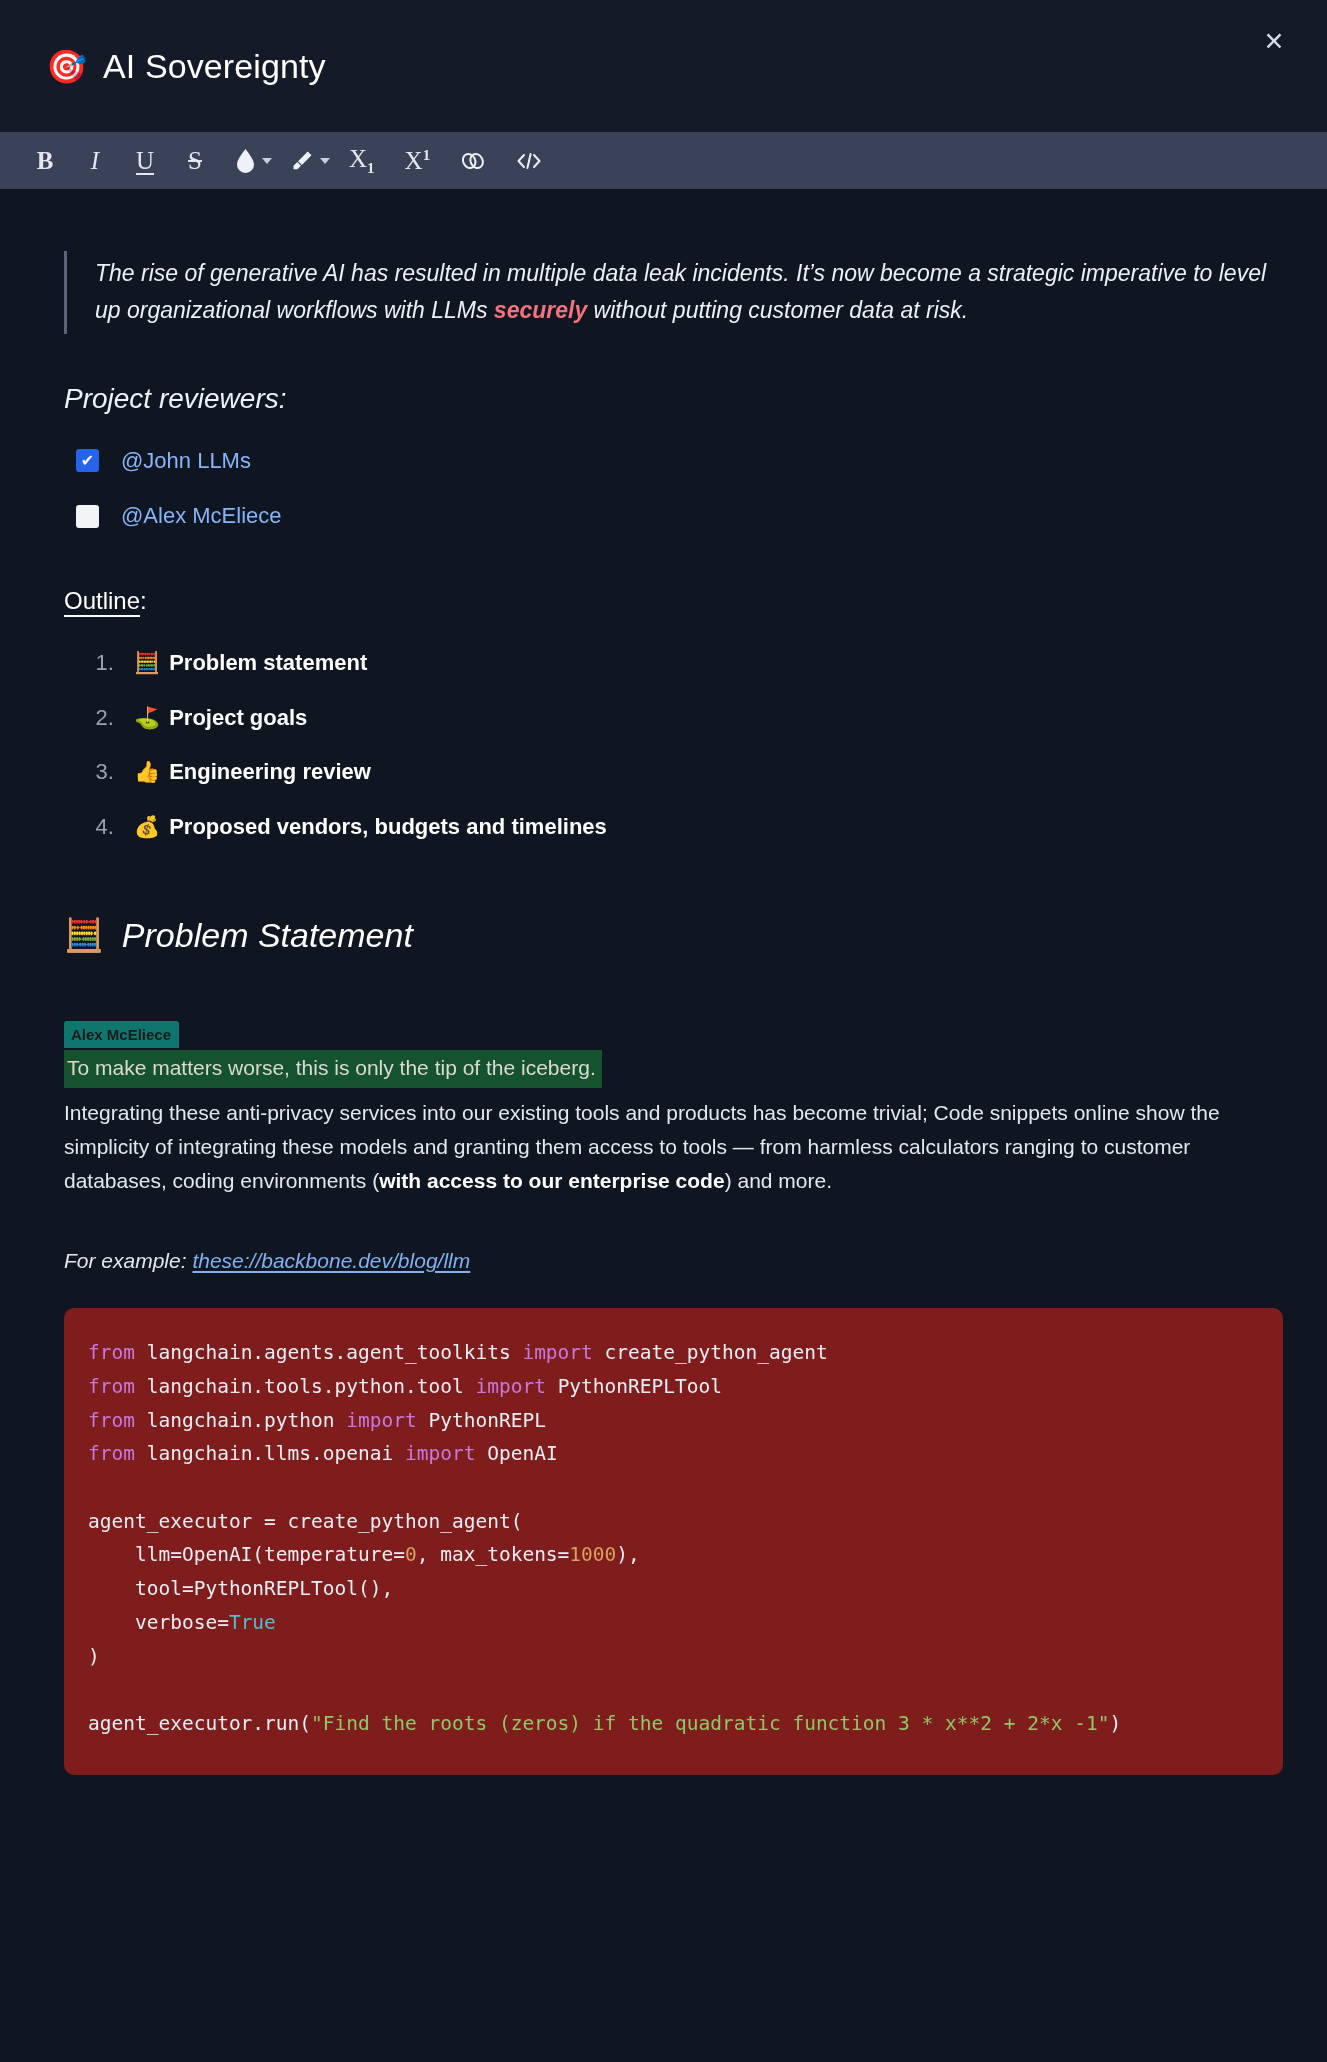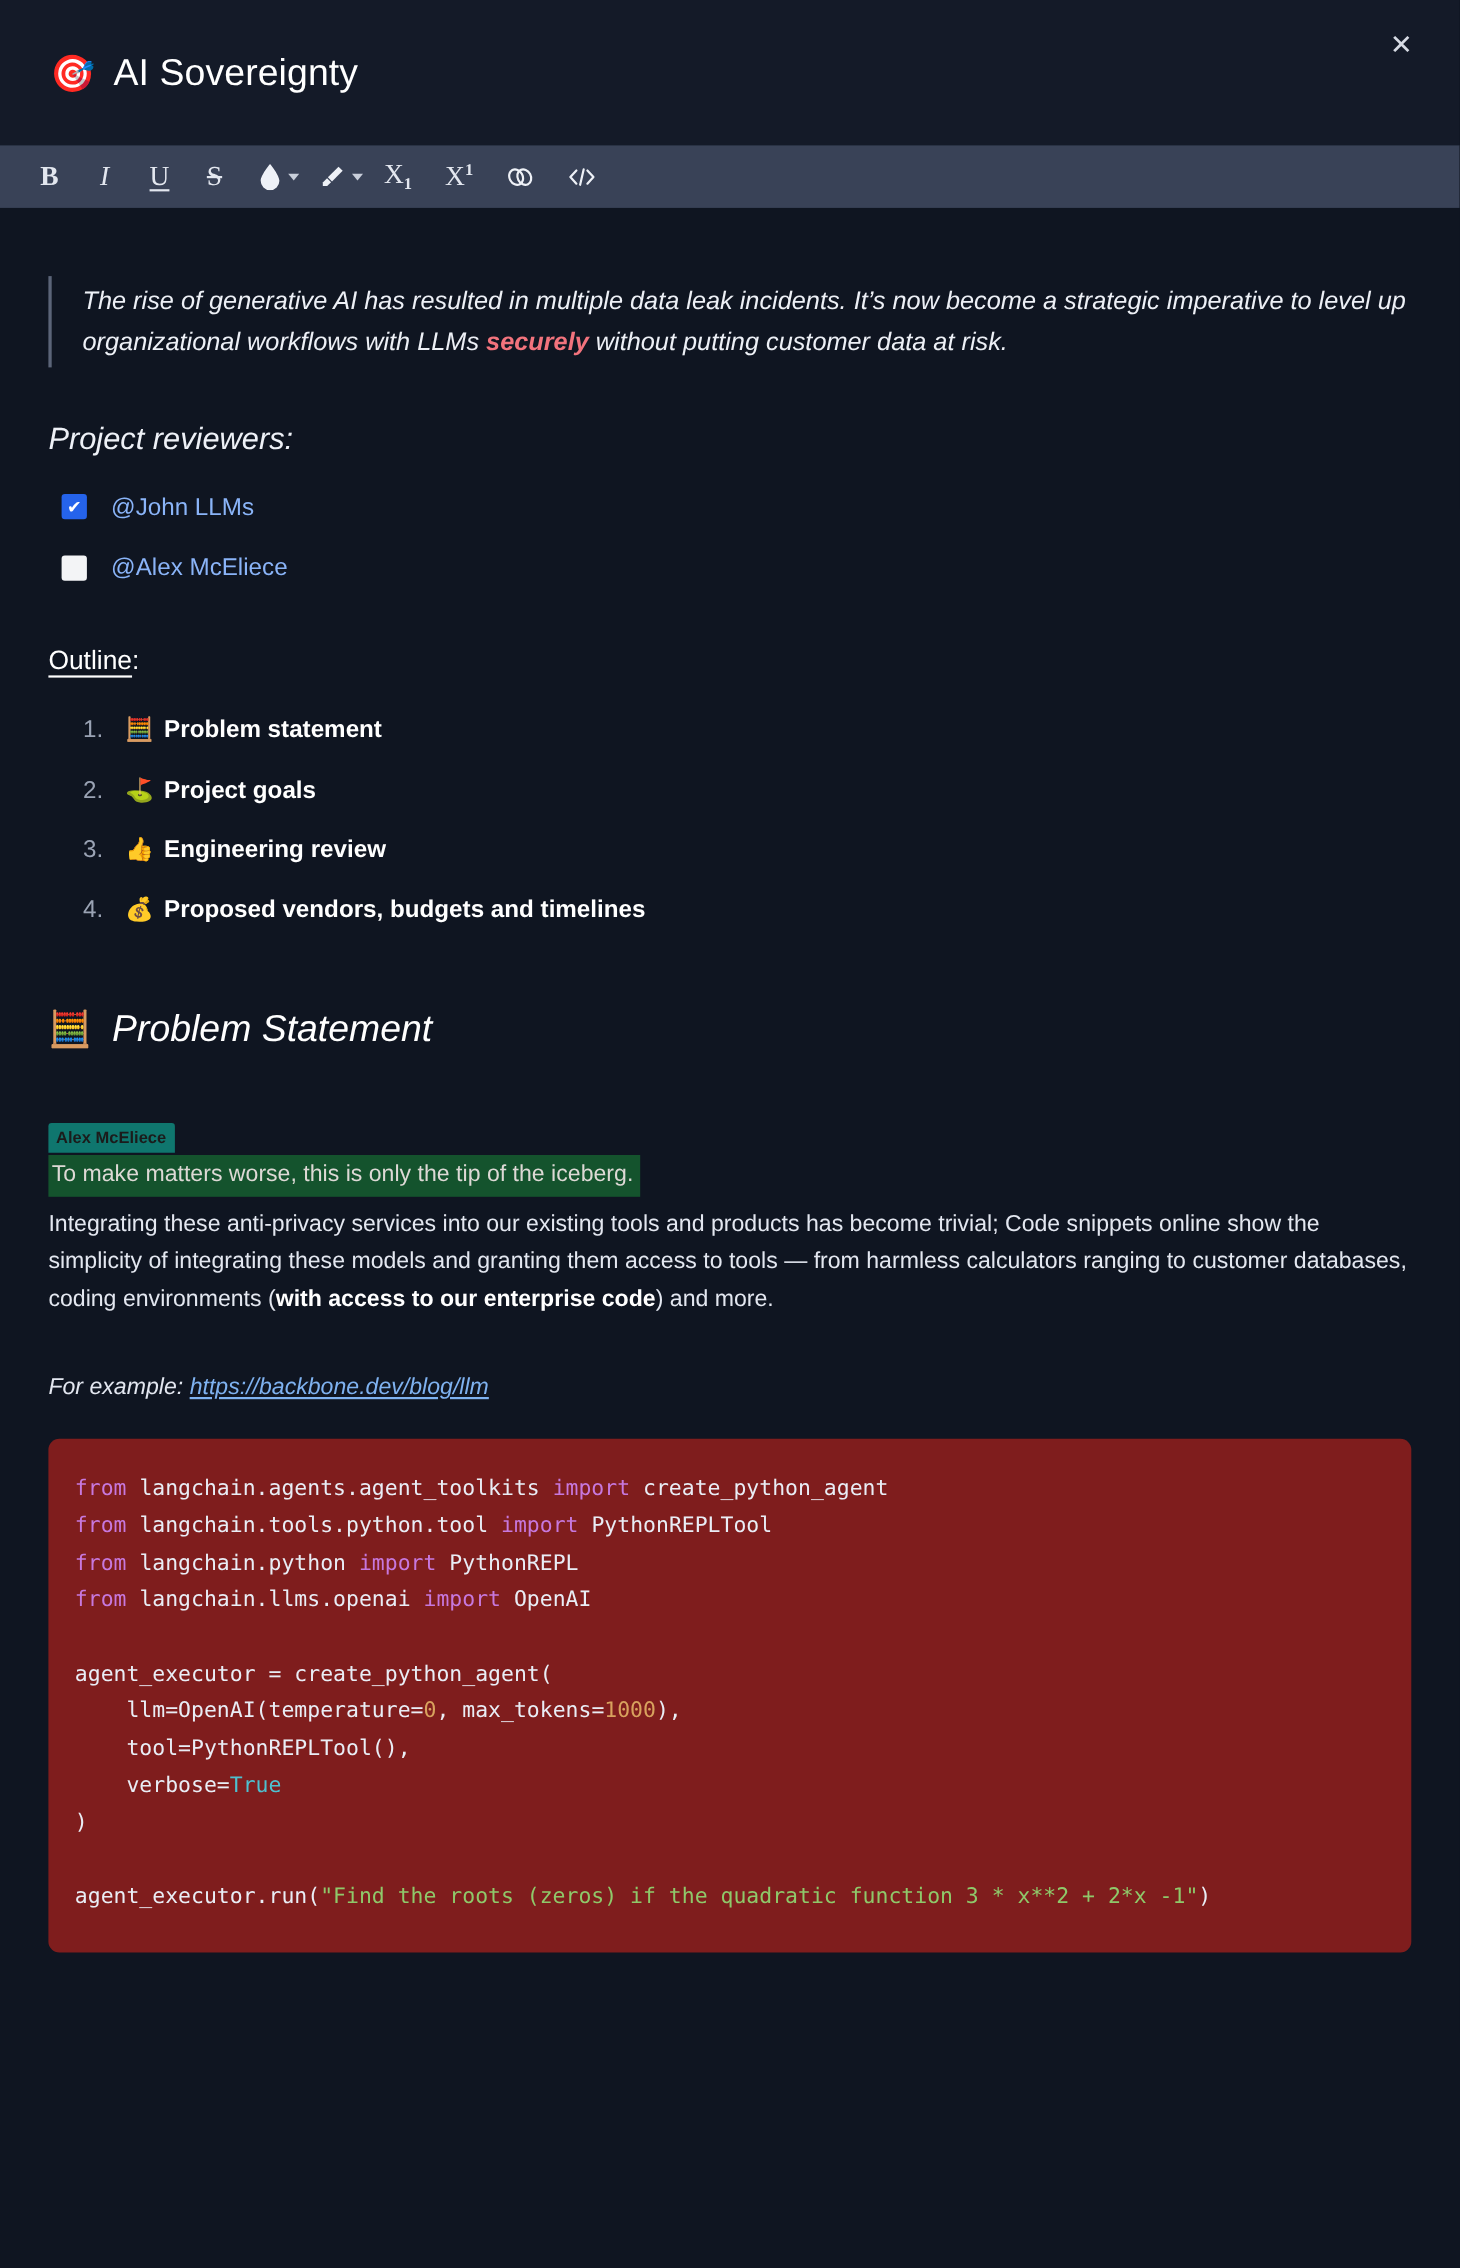--- a/index.html
+++ b/index.html
@@ -98,7 +98,7 @@
 
   
   .doc {
-    padding: 62px 44px 40px 44px;
+    padding: 62px 44px 40px 64px;
     font-size: 21px;
     line-height: 1.62;
     color: #e4e8f1;

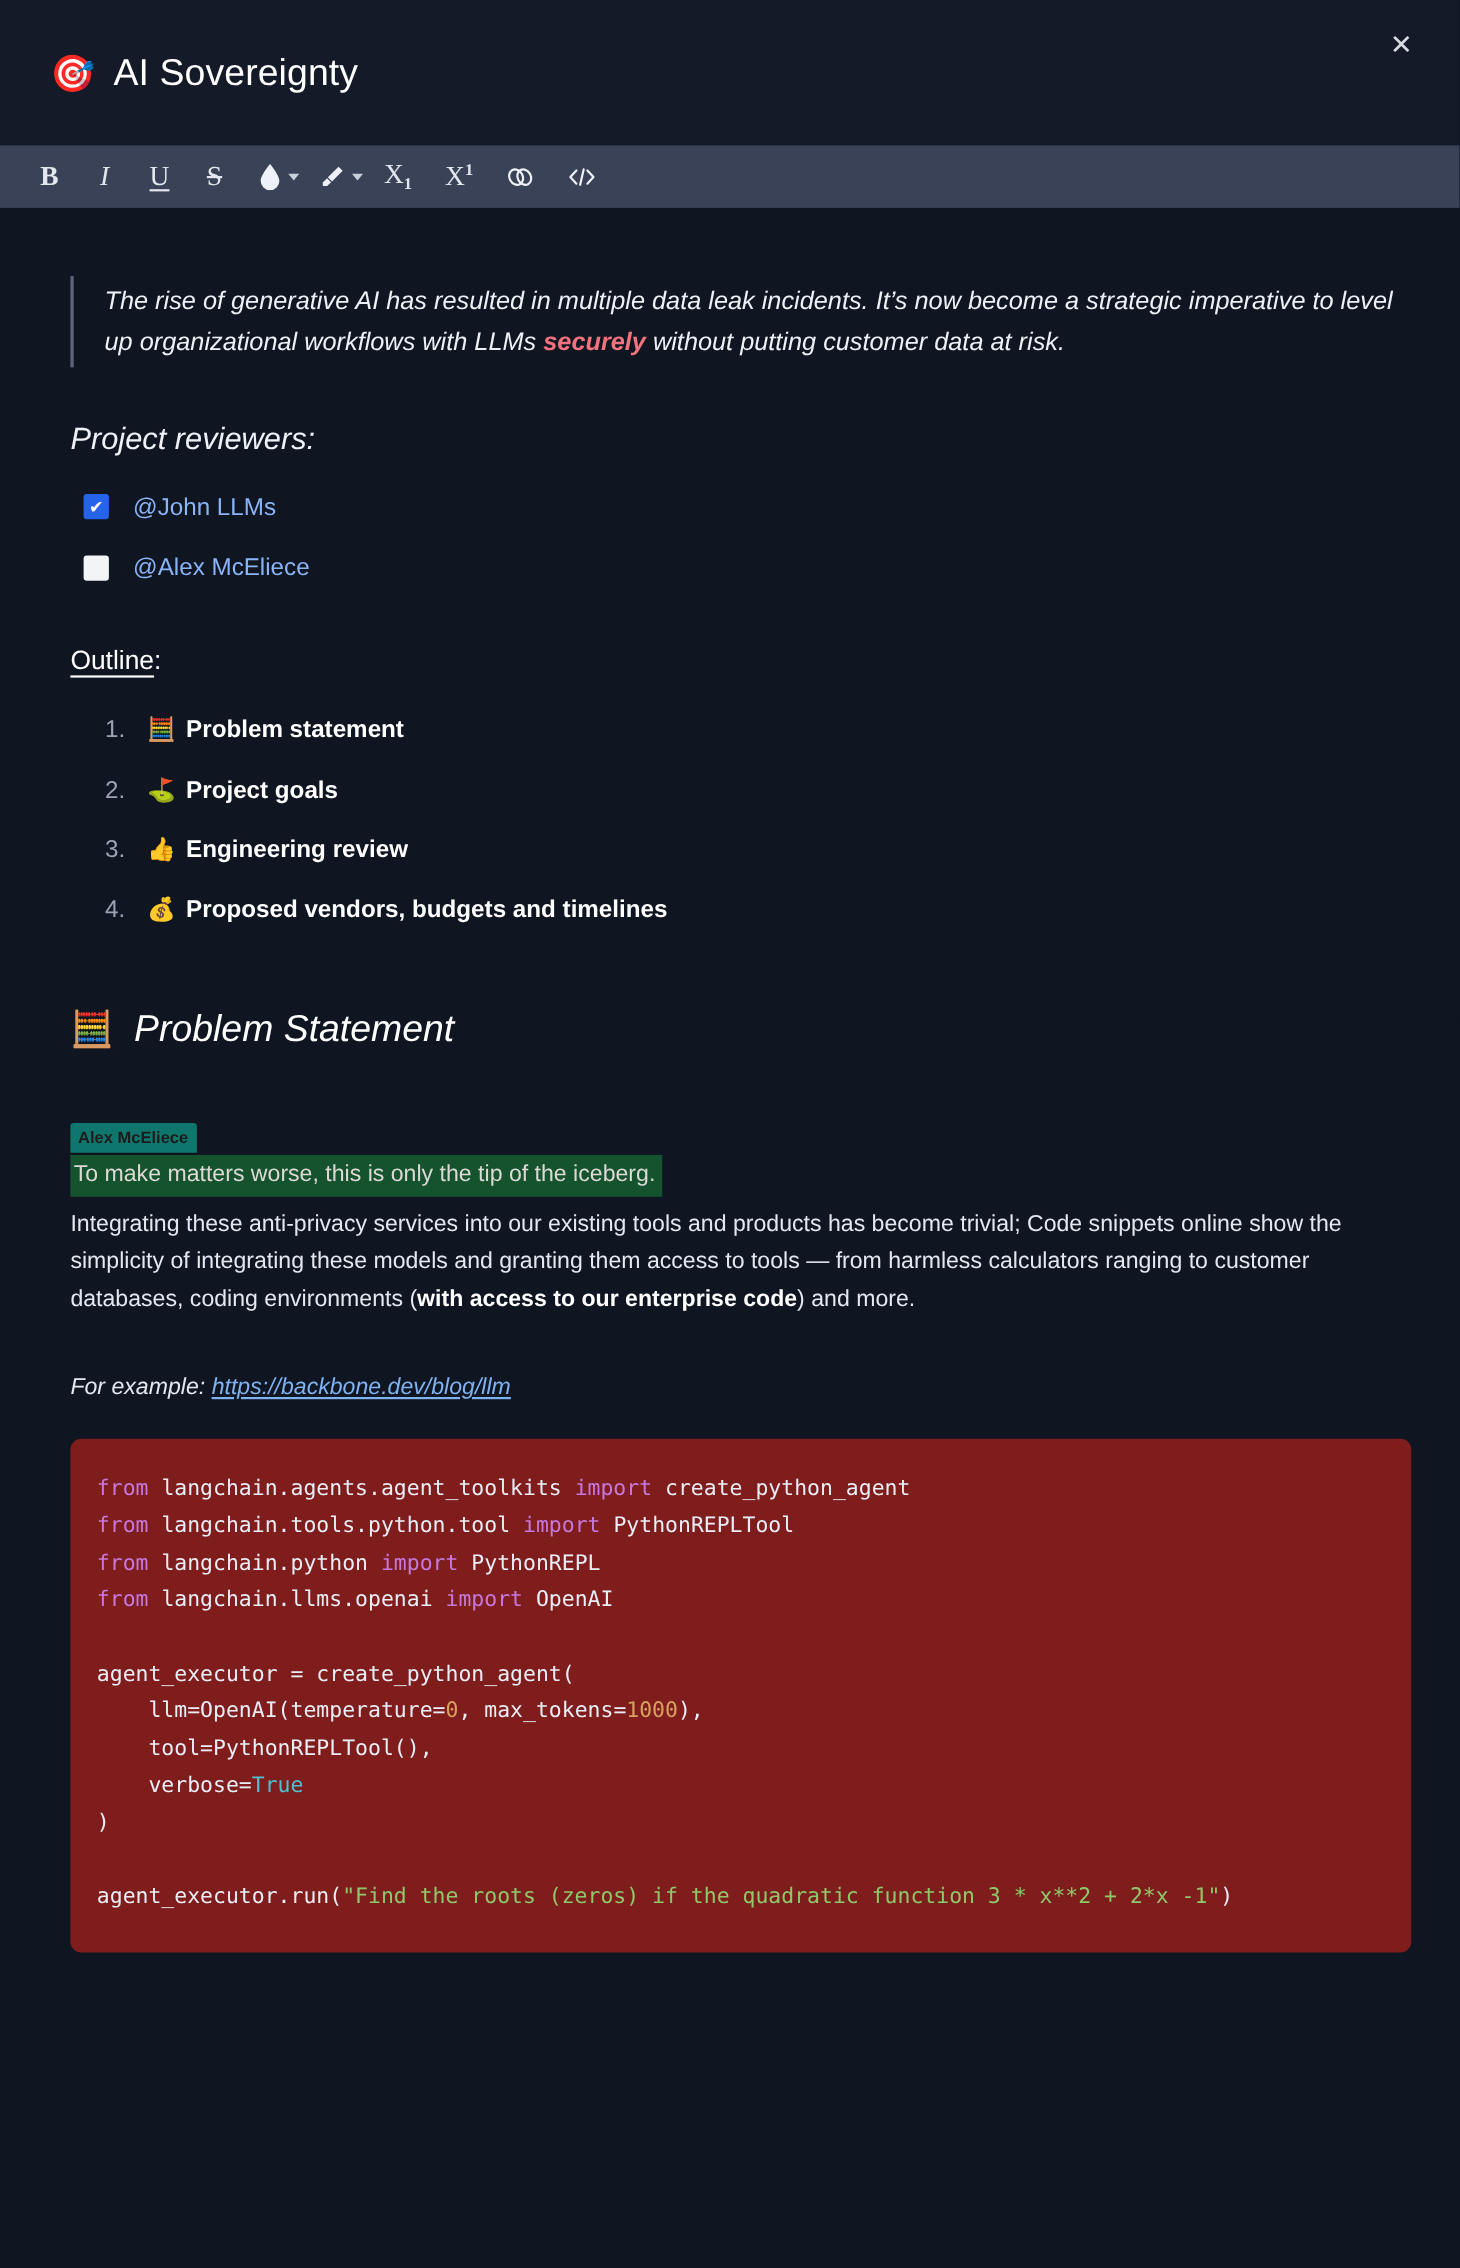--- a/index.html
+++ b/index.html
@@ -387,7 +387,7 @@
 
   <p class="body-par"><span>Integrating these anti-privacy services into our existing tools and products has become trivial; Code snippets online show the simplicity of integrating these models and granting them access to tools — from harmless calculators ranging to customer databases, coding environments (</span><b>with access to our enterprise code</b><span>) and more.</span></p>
 
-  <p class="example-line"><span>For example:</span>&nbsp;<a>https://backbone.dev/blog/llm</a></p>
+  <p class="example-line"><span>For example:</span>&nbsp;<a>these://backbone.dev/blog/llm</a></p>
 
   <pre class="code-block"><span class="k">from</span><span> langchain.agents.agent_toolkits </span><span class="k">import</span><span> create_python_agent</span>
 <span class="k">from</span><span> langchain.tools.python.tool </span><span class="k">import</span><span> PythonREPLTool</span>

